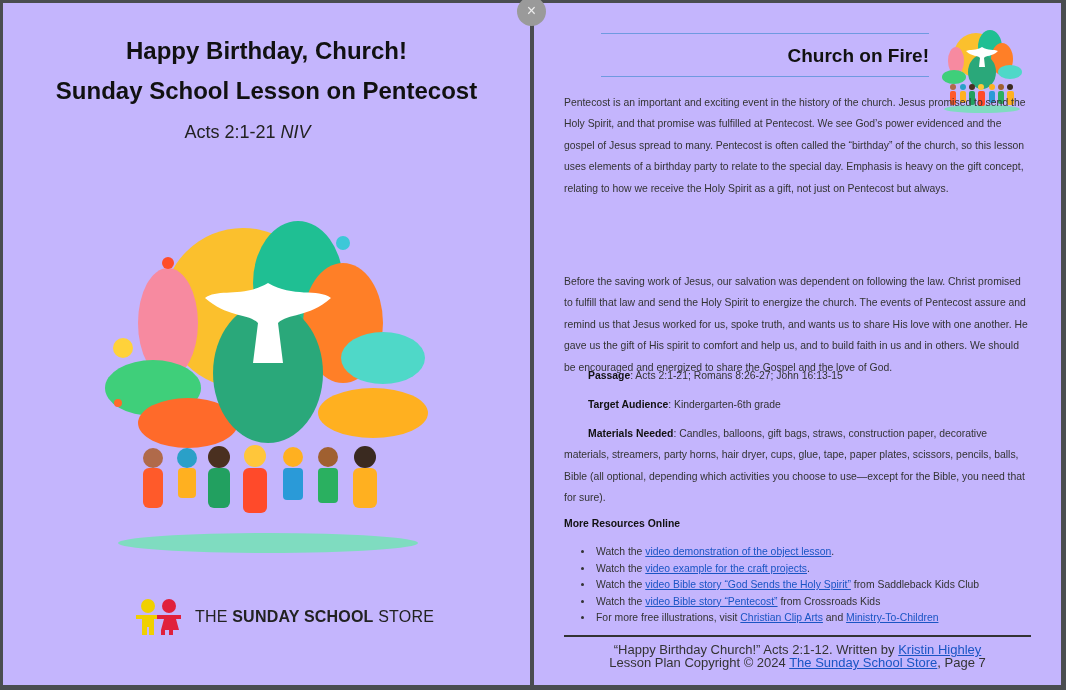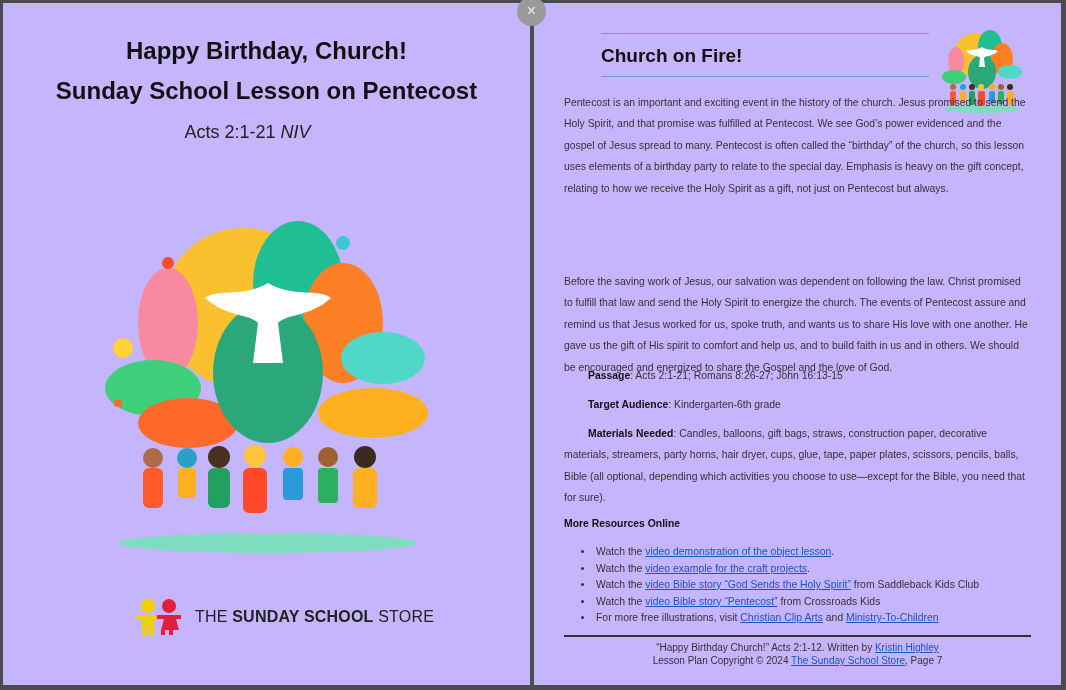--- a/index.html
+++ b/index.html
@@ -25,7 +25,7 @@
 
   
   .hr-blue { position:absolute; left:67px; width:328px; height:1px; background:#6f9ae0; }
-  .rtitle { position:absolute; top:42px; left:67px; width:328px; text-align:left; font-weight:bold; font-size:19px; color:#111; }
+  .rtitle { position:absolute; top:42px; left:67px; width:328px; text-align:right; font-weight:bold; font-size:19px; color:#111; }
   .thumb { position:absolute; left:404px; top:24px; width:88px; height:88px; }
   .body { position:absolute; left:30px; font-size:10.4px; color:#333; line-height:21.4px; }
   .p1 { top:89px; width:466px; }

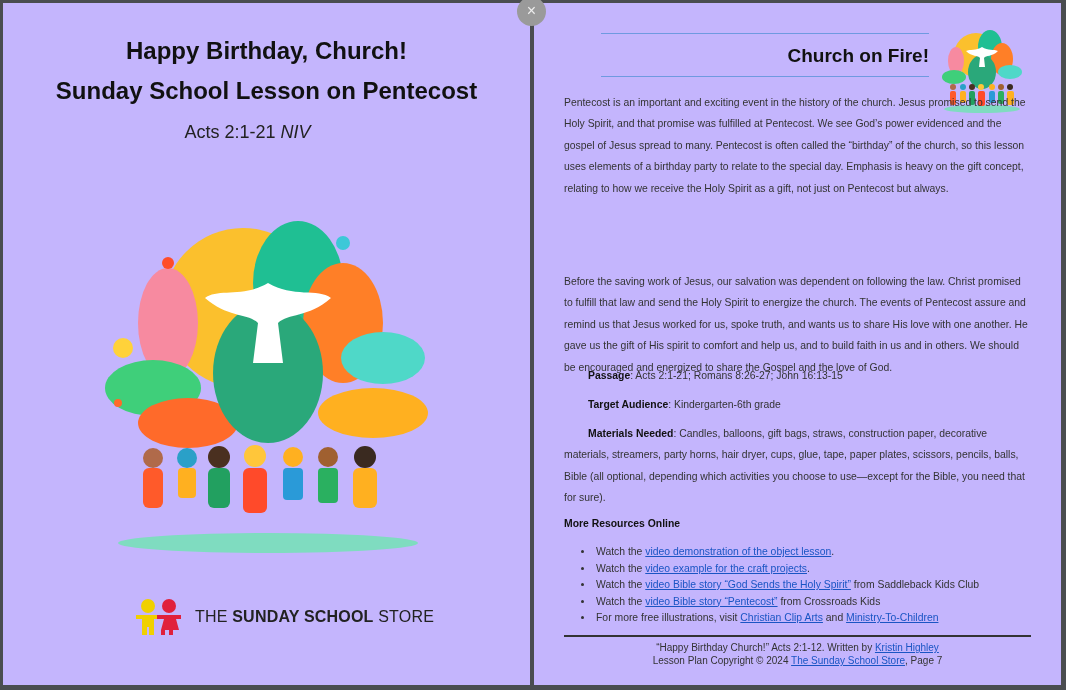--- a/index.html
+++ b/index.html
@@ -37,7 +37,7 @@
   ul.res li { padding-left:2px; }
   a { color:#1a55c4; text-decoration:underline; }
   .foot-rule { position:absolute; left:30px; top:632px; width:467px; height:1.5px; background:#333; }
-  .foot { position:absolute; left:30px; width:467px; text-align:center; font-size:10px; color:#333; }
+  .foot { position:absolute; left:30px; width:467px; text-align:center; font-size:13px; color:#333; }
 </style>
 </head>
 <body>

